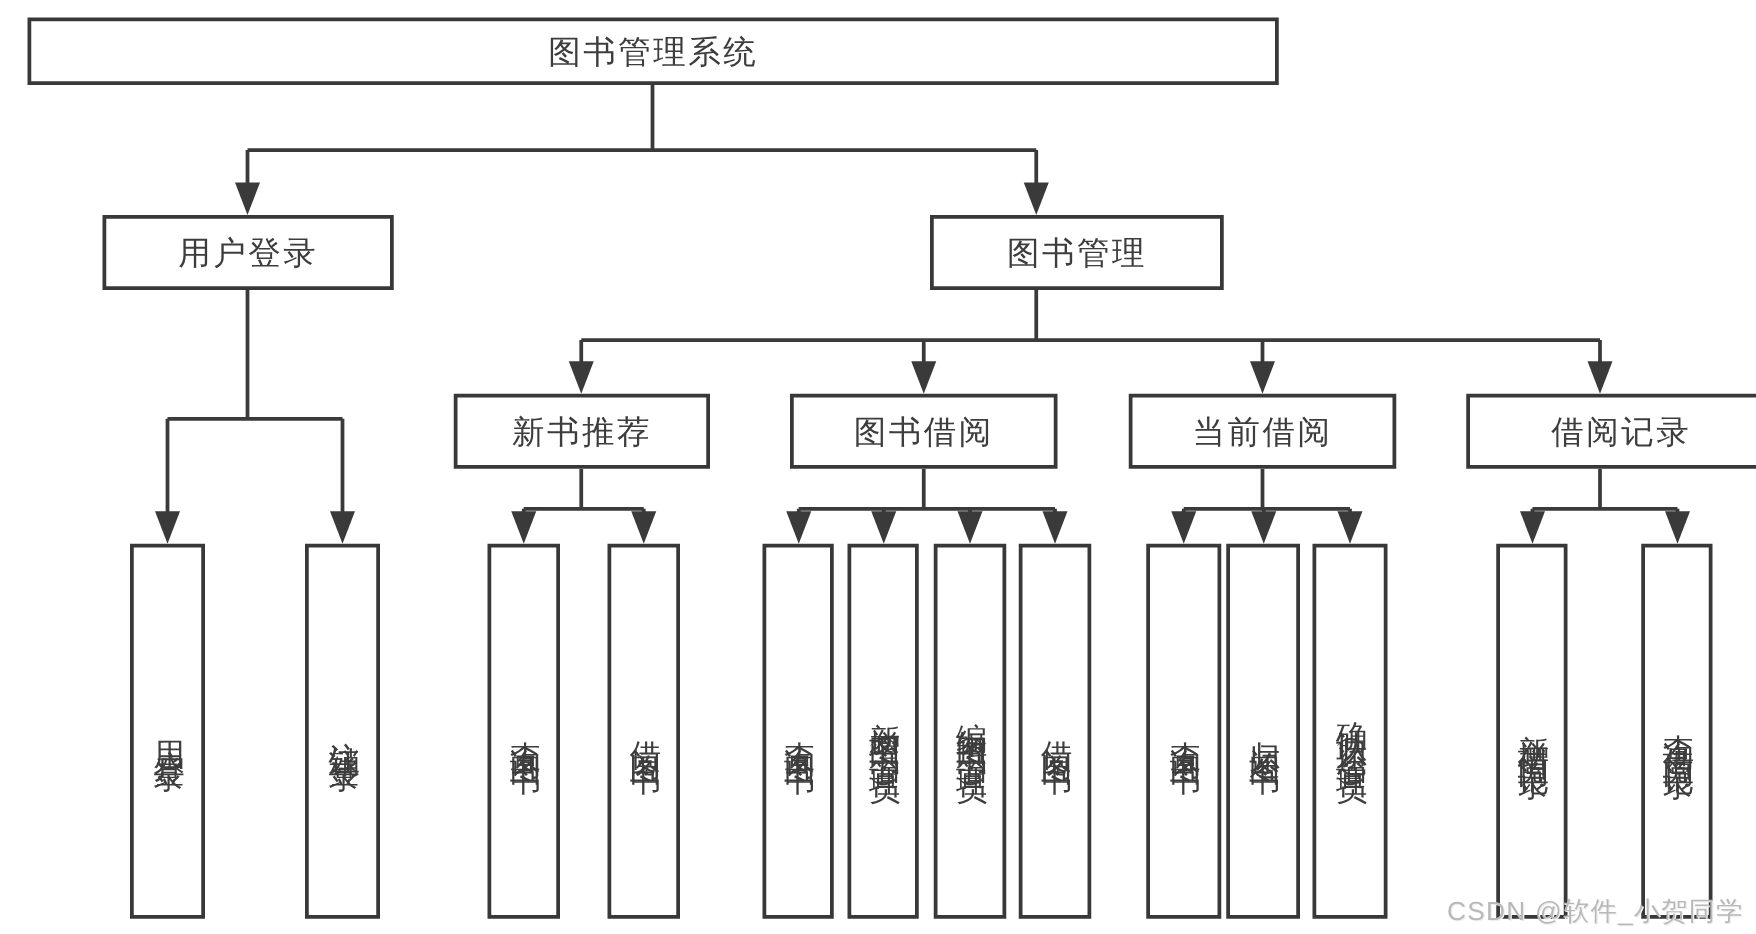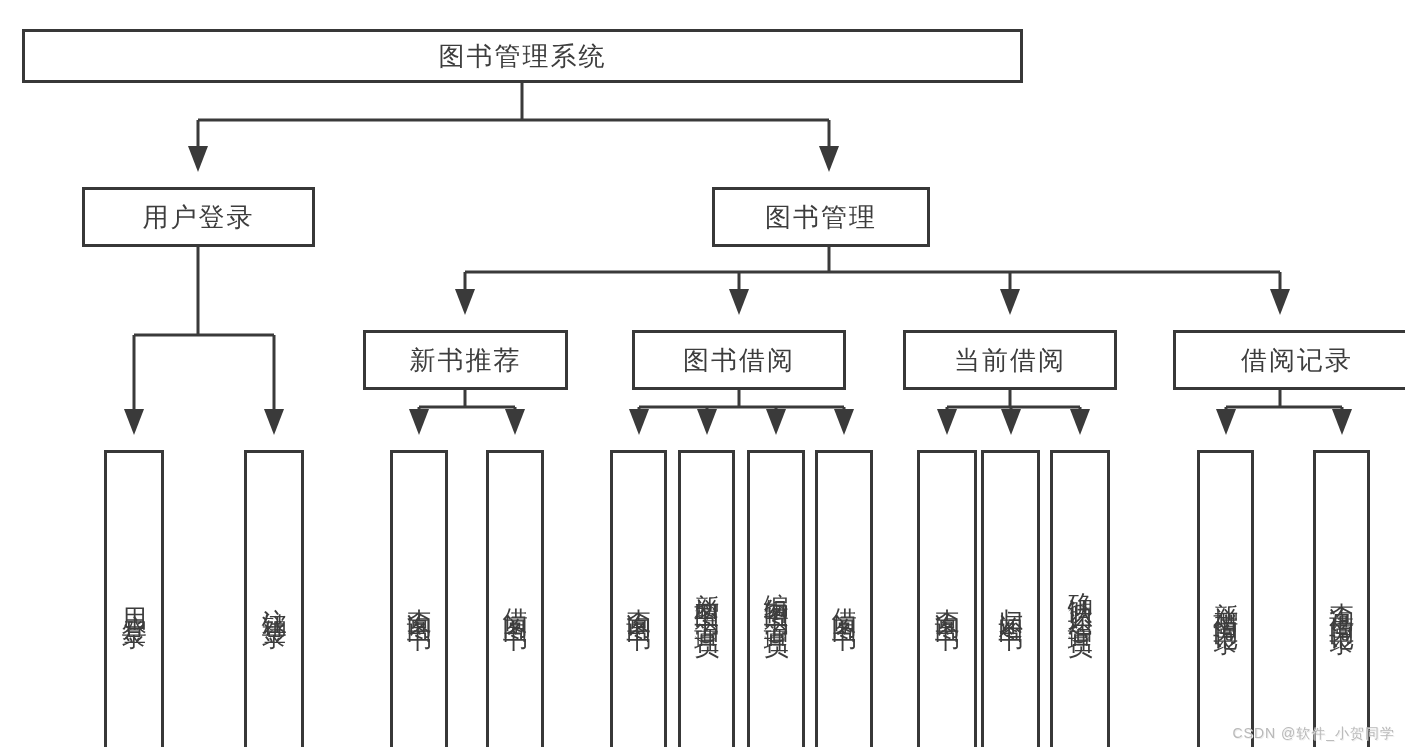--- a/index.html
+++ b/index.html
@@ -32,7 +32,6 @@
     align-items: center;
     justify-content: center;
     color: #3d3d3d;
-    margin-top: 15px;
   }
   .label-h {
     font-size: 26px;

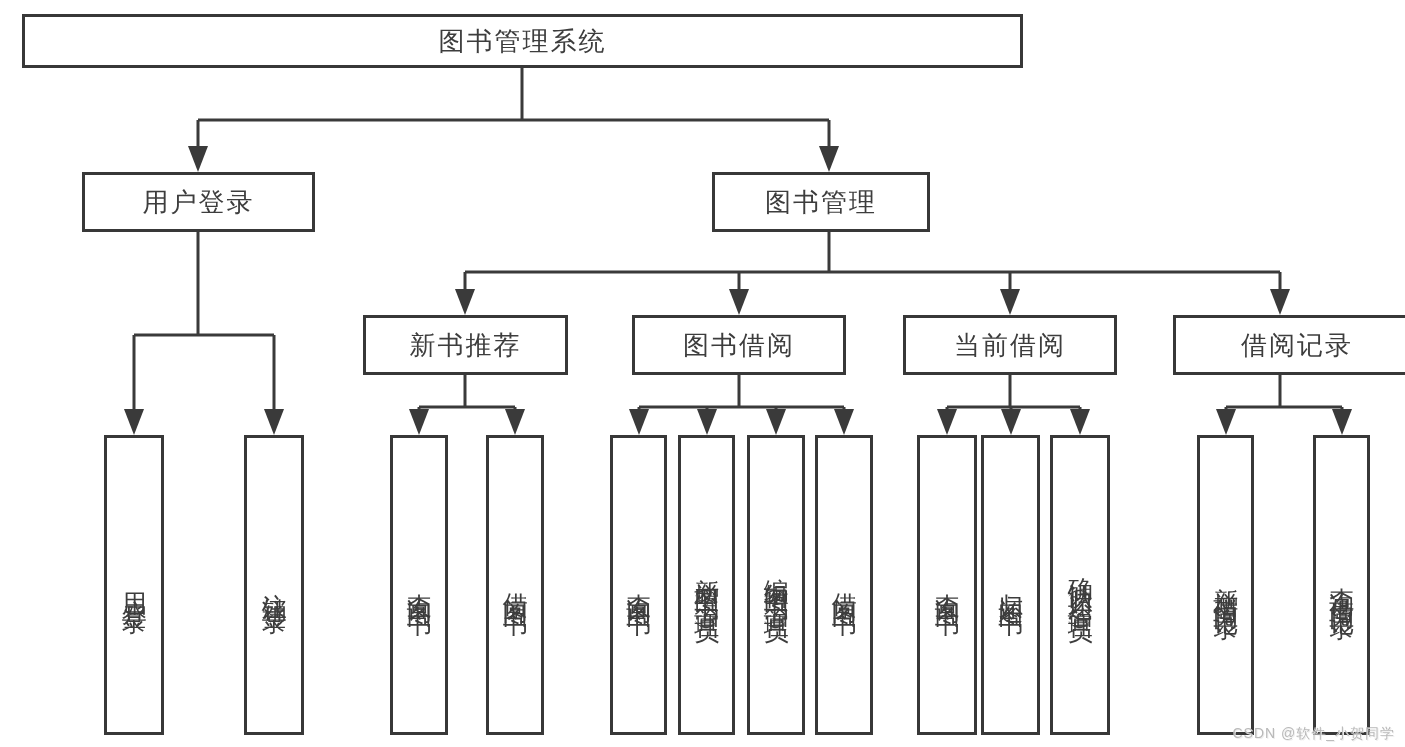--- a/index.html
+++ b/index.html
@@ -113,7 +113,7 @@
   <div class="box" style="left:82px;top:172px;width:233px;height:60px">
     <span class="label-h">用户登录</span>
   </div>
-  <div class="box" style="left:712px;top:172px;width:218px;height:60px">
+  <div class="box" style="left:744px;top:172px;width:235px;height:60px">
     <span class="label-h">图书管理</span>
   </div>
 

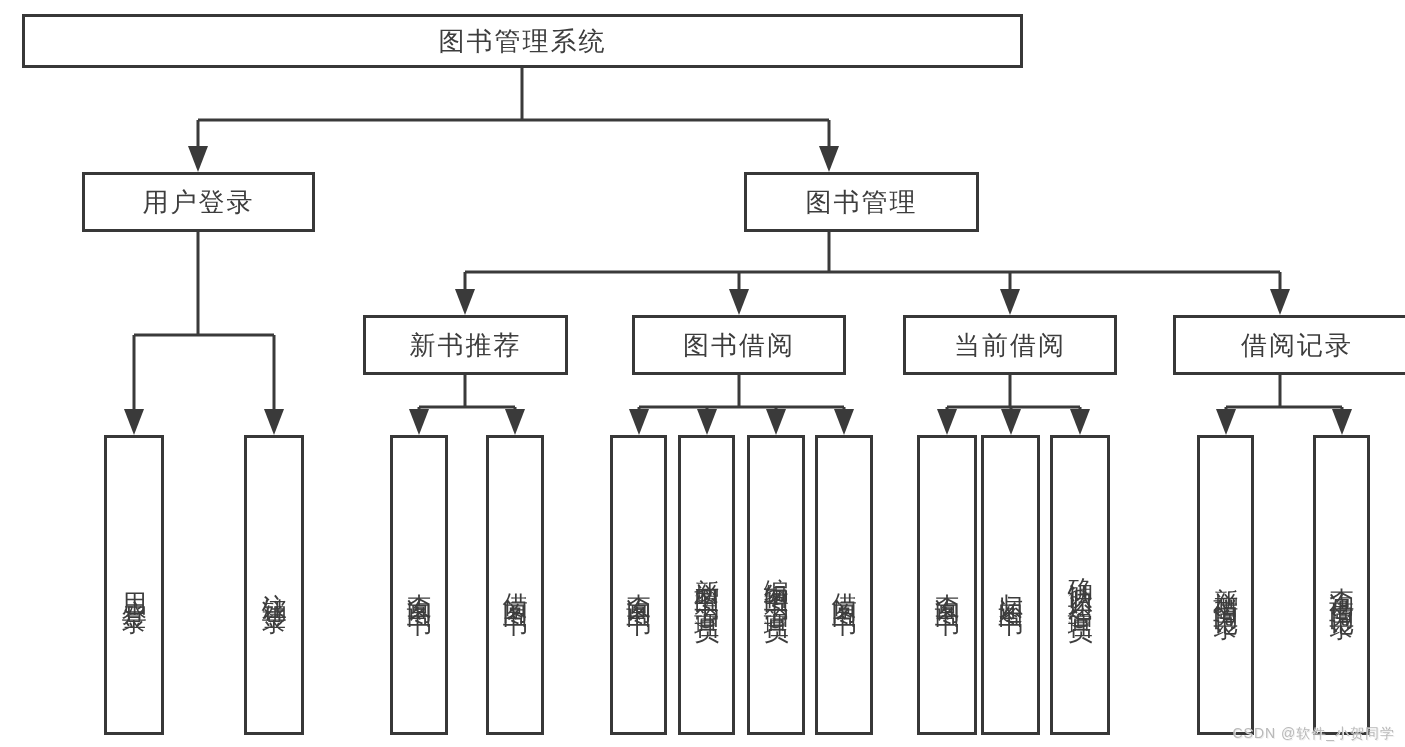--- a/index.html
+++ b/index.html
@@ -51,7 +51,7 @@
     position: absolute;
     right: 10px;
     bottom: 4px;
-    font-size: 14px;
+    font-size: 21px;
     letter-spacing: 1px;
     color: #b9b9b9;
     text-shadow: 1px 1px 0 #efefef;

